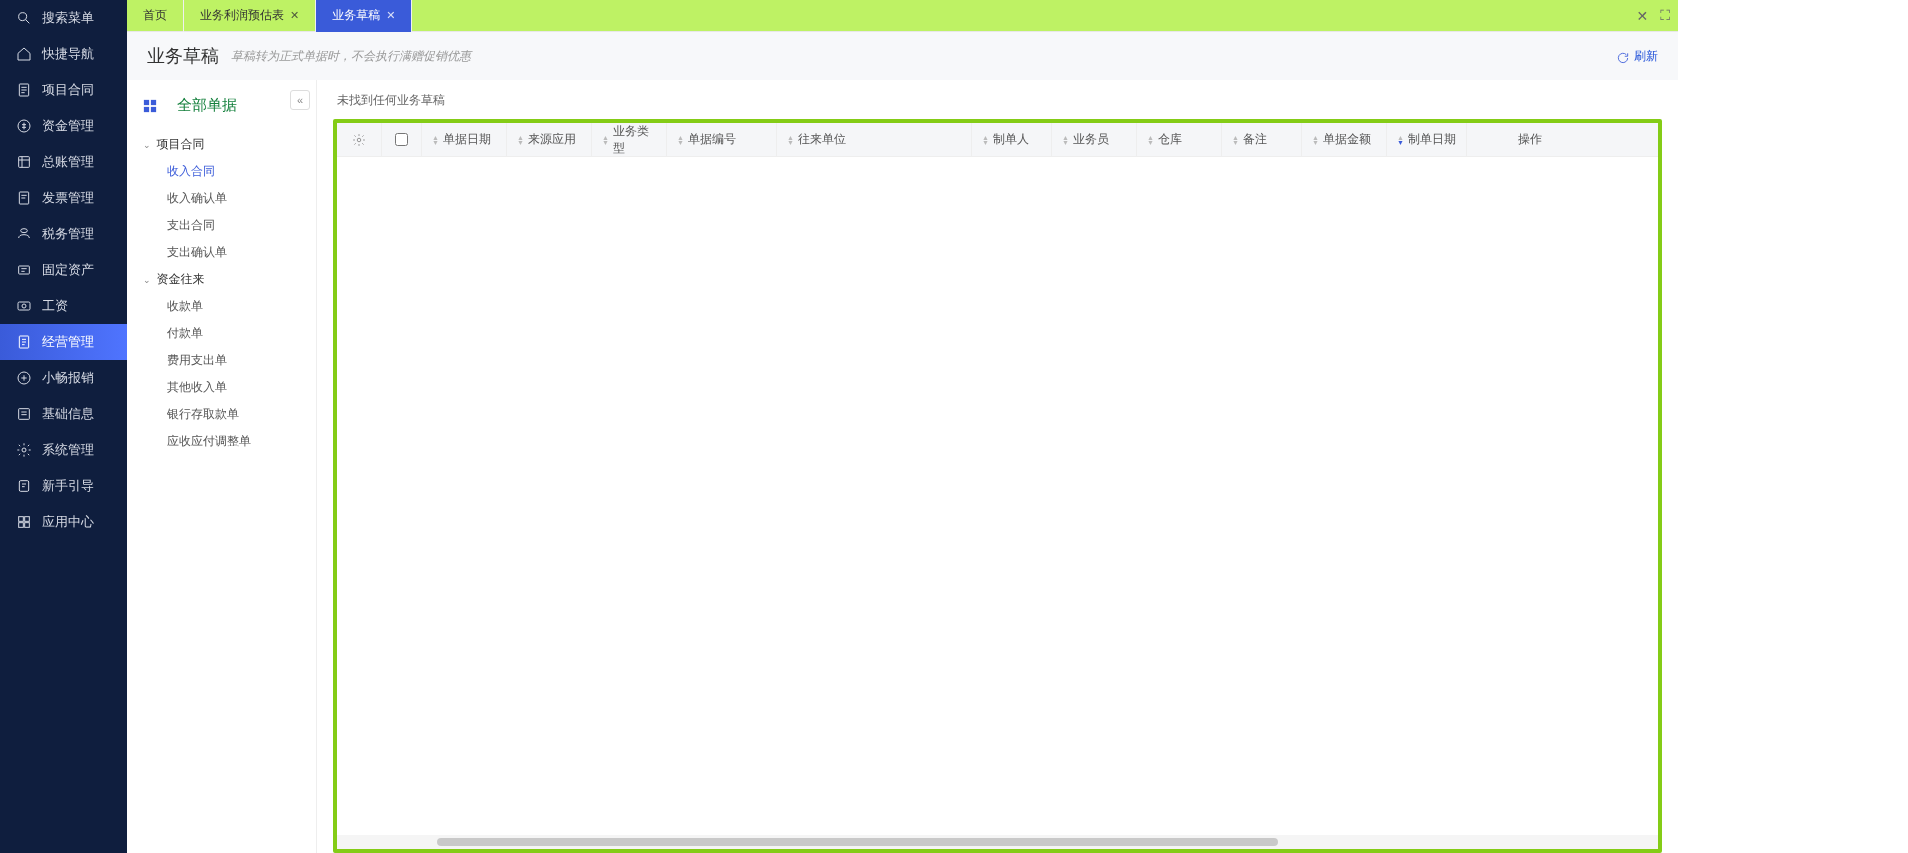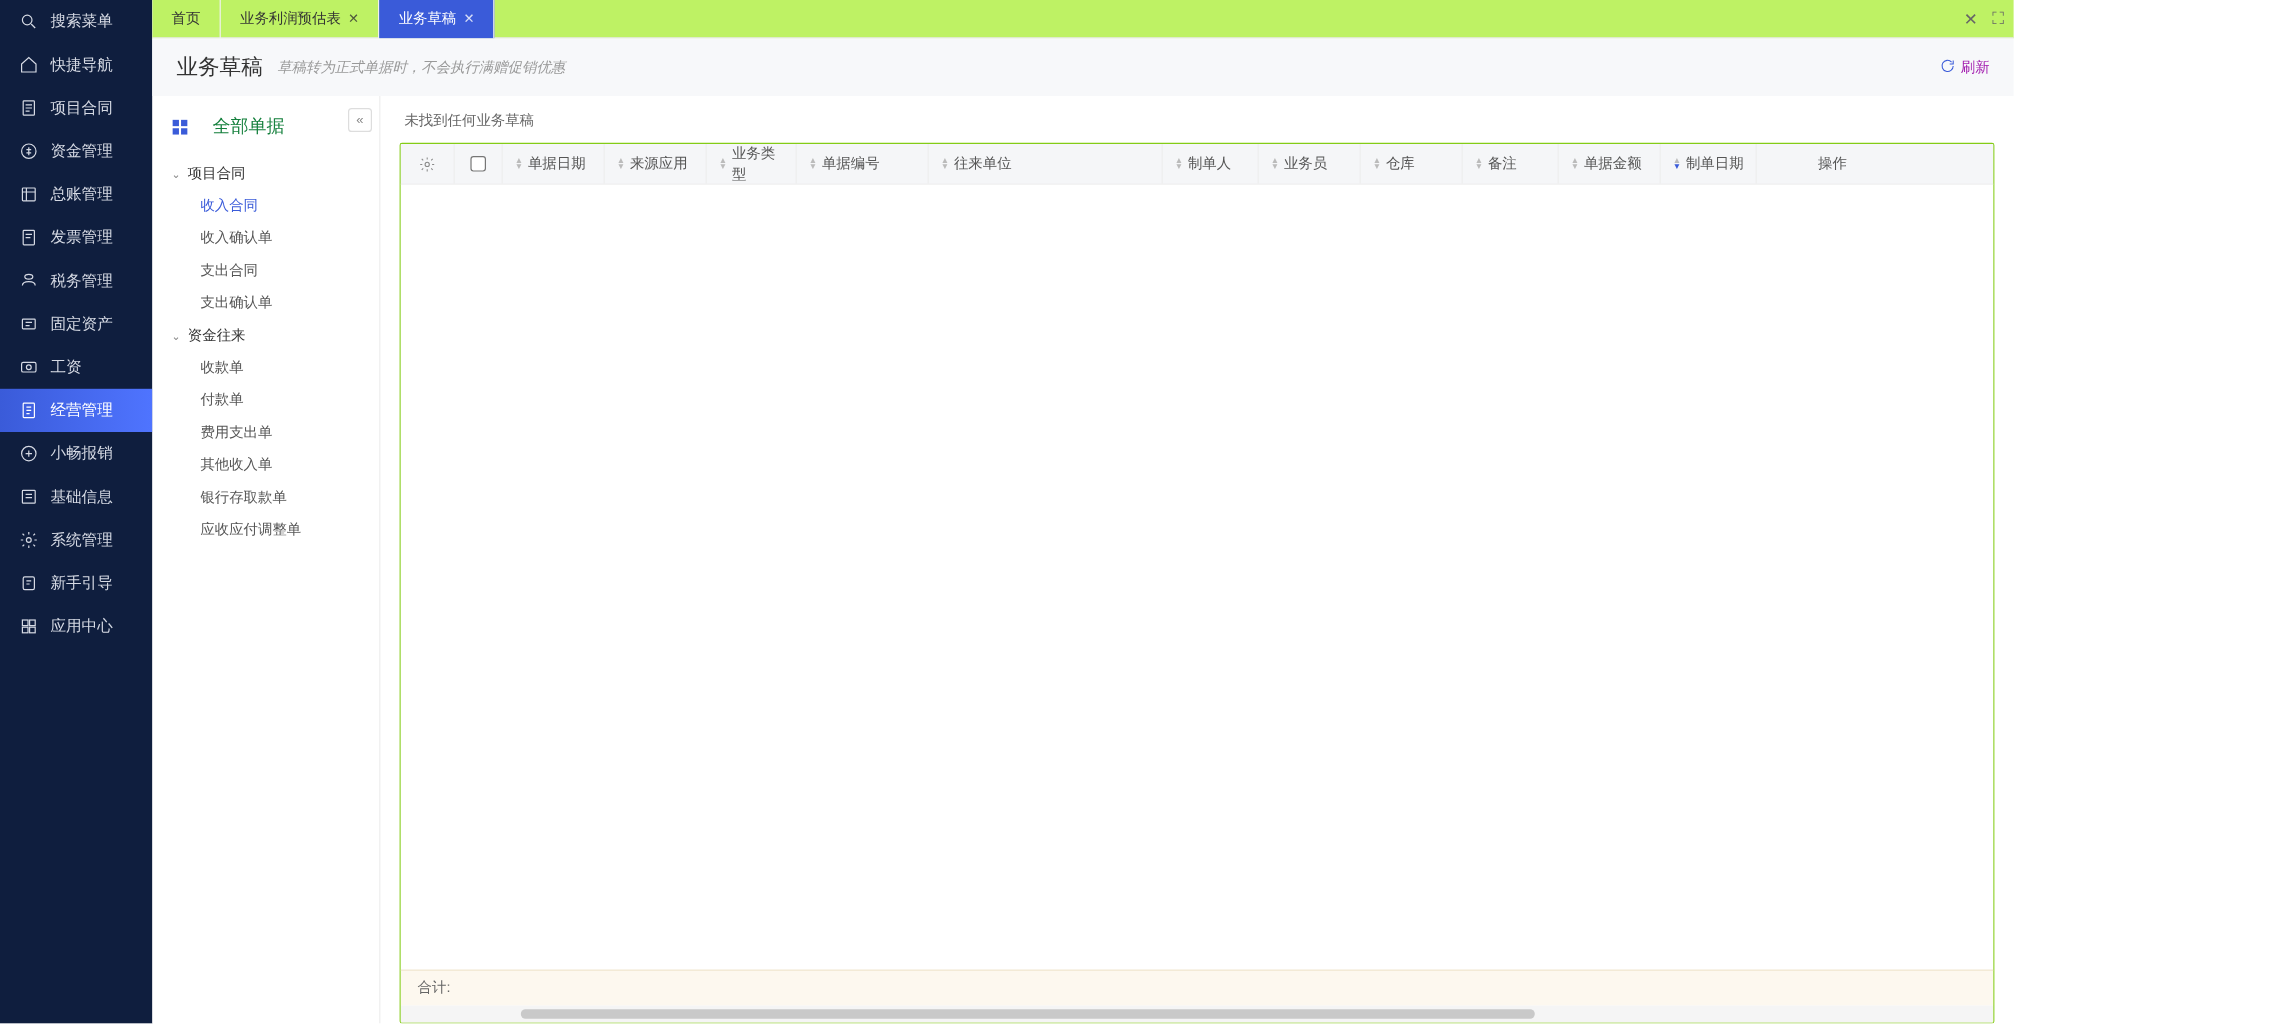--- a/index.html
+++ b/index.html
@@ -31,7 +31,7 @@
 .page-title { font-size: 18px; color: #333; font-weight: 500; margin-right: 12px; }
 .page-subtitle { font-size: 12px; color: #999; font-style: italic; }
 .page-header-spacer { flex: 1; }
-.refresh-link { display: flex; align-items: flex-start; color: #a21caf; font-size: 12px; cursor: pointer; }
+.refresh-link { display: flex; align-items: flex-end; color: #1d4ed8; font-size: 12px; cursor: pointer; }
 .refresh-link .icon { margin-right: 4px; display: inline-flex; }
 .refresh-link svg { width: 14px; height: 14px; stroke: #3a5bd9; fill: none; stroke-width: 1.5; }
 

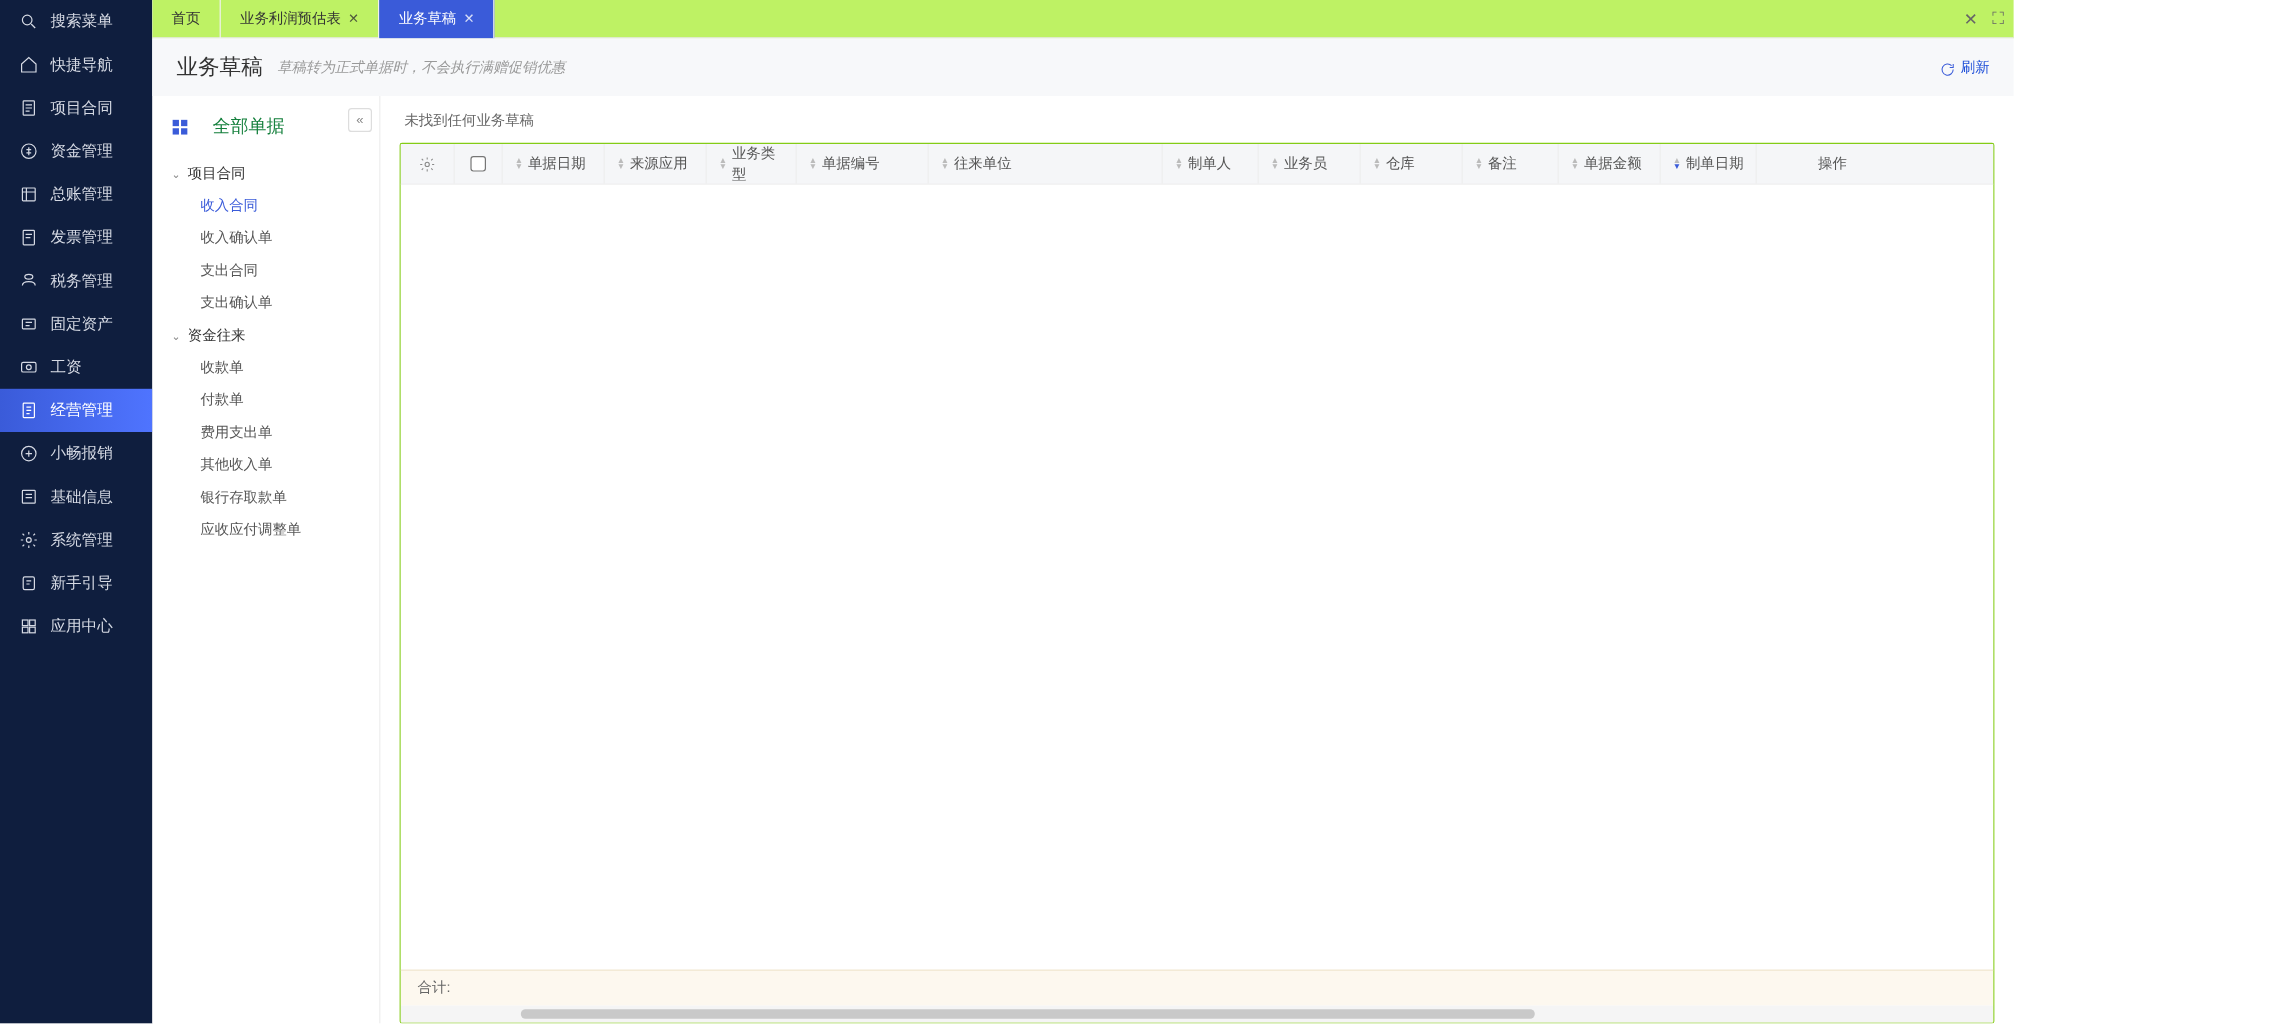--- a/index.html
+++ b/index.html
@@ -53,7 +53,7 @@
 
 .content { flex: 1; display: flex; flex-direction: column; padding: 12px 16px 0 16px; min-width: 0; }
 .empty-msg { font-size: 12px; color: #666; padding: 0 4px 10px; }
-.table-wrap { flex: 1; display: flex; flex-direction: column; border: 1px solid #84cc16; border-radius: 2px; min-height: 0; }
+.table-wrap { flex: 1; display: flex; flex-direction: column; border: 4px solid #84cc16; border-radius: 2px; min-height: 0; }
 .table-header { display: flex; height: 34px; background: #f5f6f8; border-bottom: 1px solid #eee; align-items: stretch; }
 .th { display: flex; align-items: center; padding: 0 10px; border-right: 1px solid #eee; font-size: 12px; color: #555; }
 .th:last-child { border-right: none; justify-content: flex-end; }

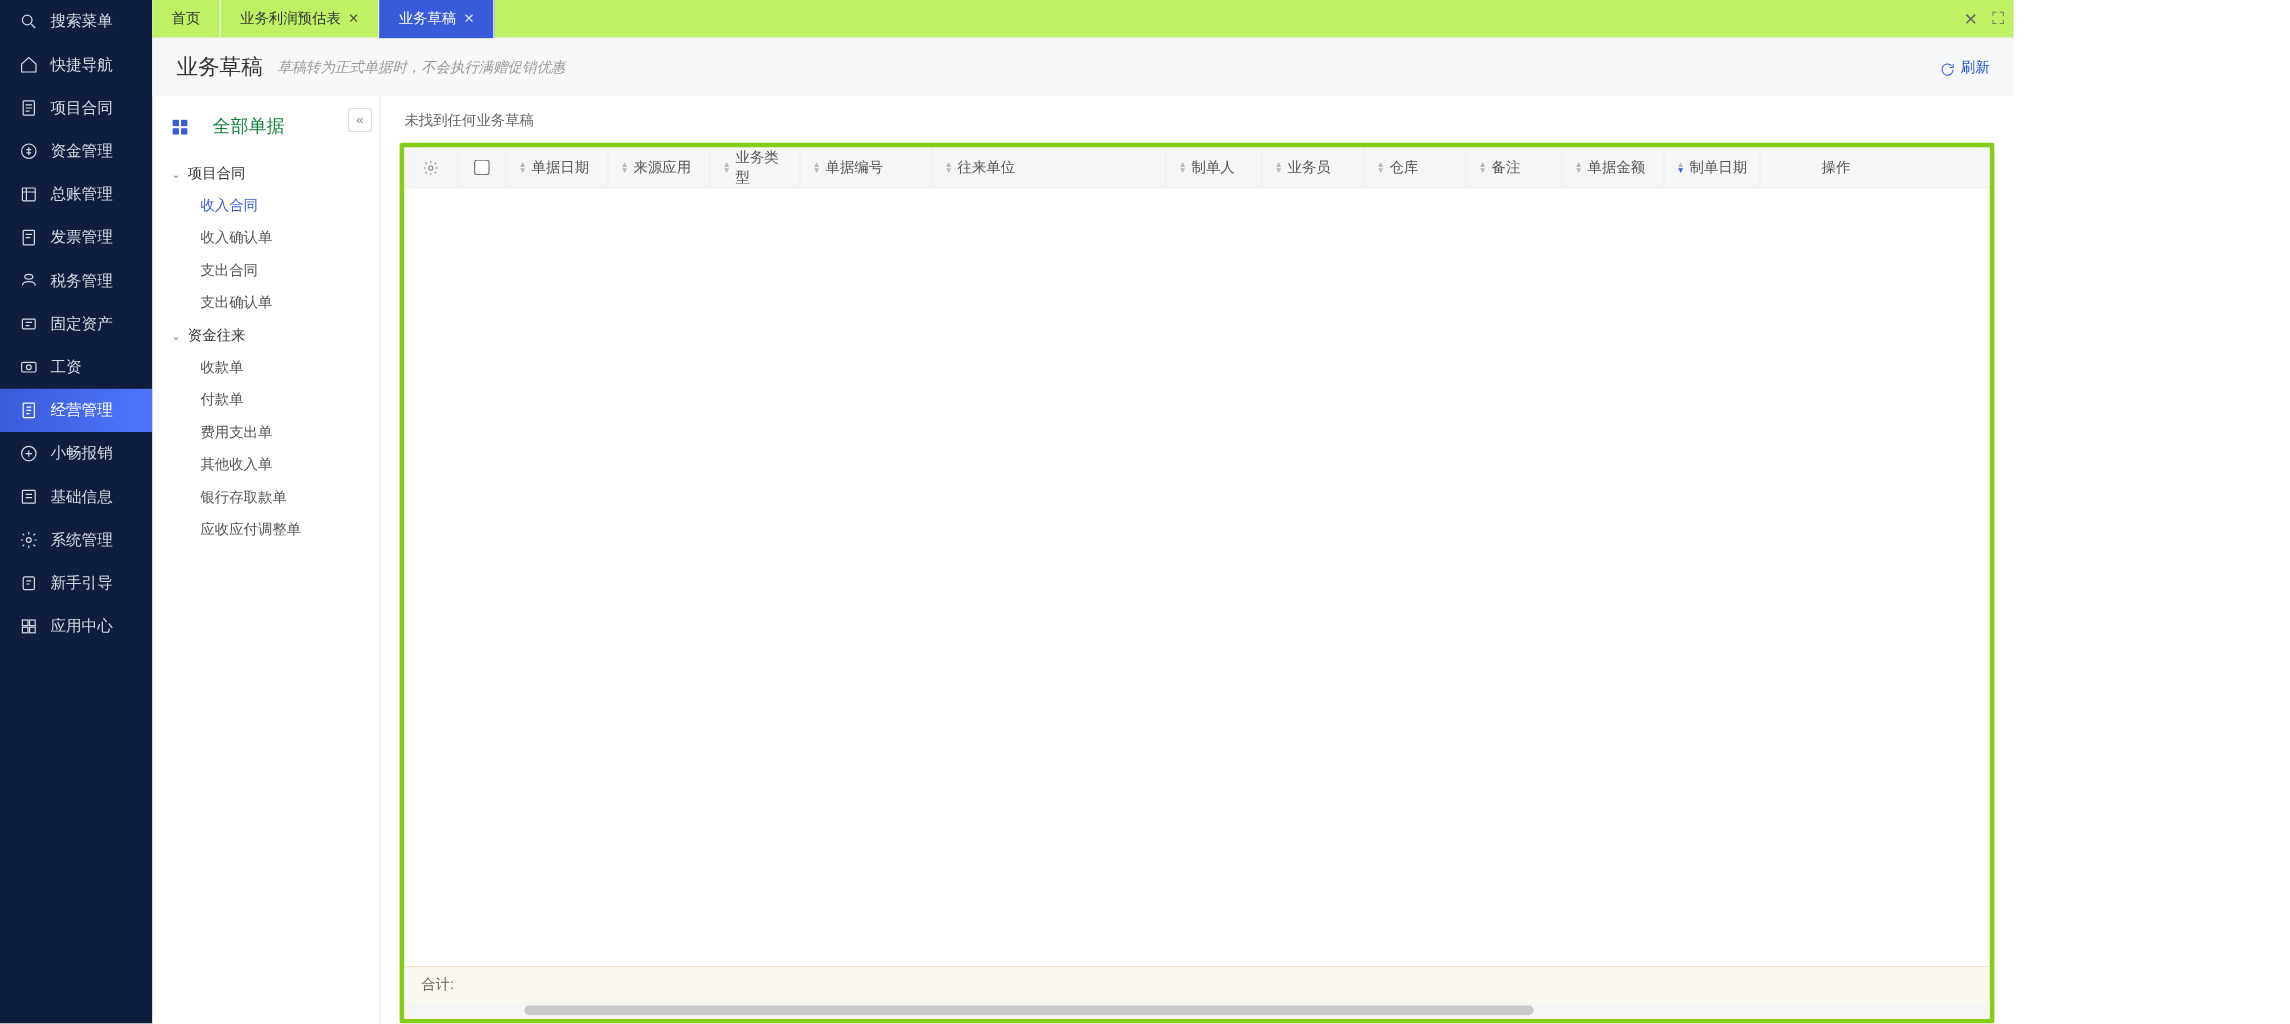--- a/index.html
+++ b/index.html
@@ -364,9 +364,6 @@
               </div>
           </div>
           <div class="table-body"></div>
-          <div class="table-footer">
-            <span>合计:</span>
-          </div>
           <div class="h-scroll">
             <div class="h-scroll-thumb"></div>
           </div>

